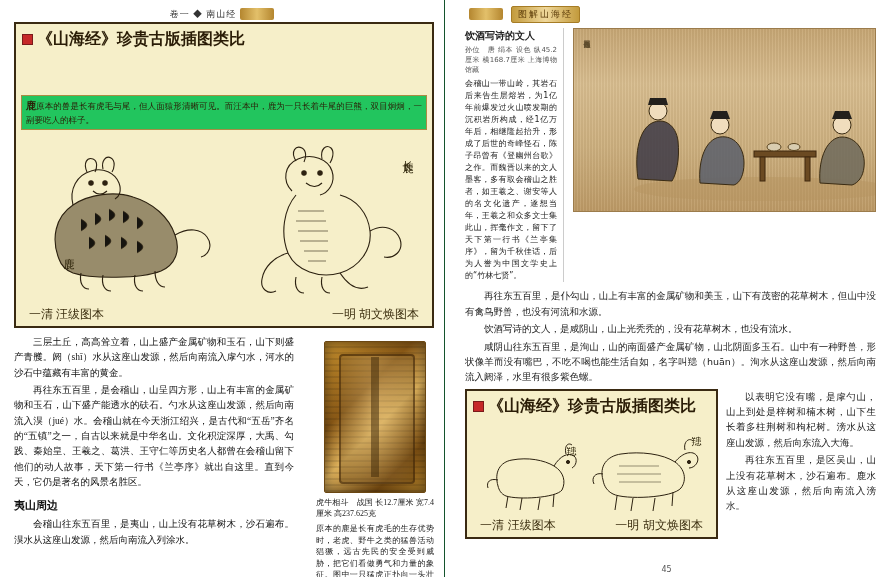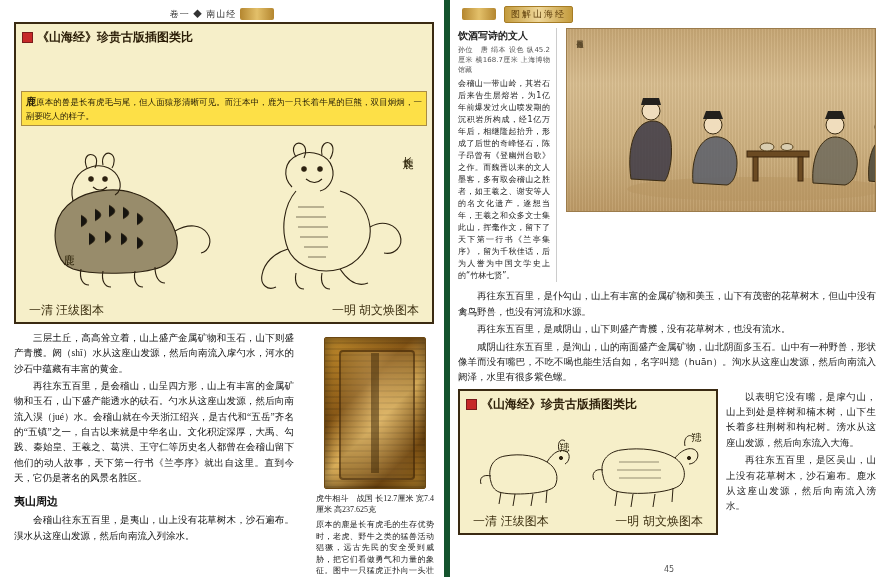--- a/index.html
+++ b/index.html
@@ -11,7 +11,7 @@
   }
   .page{position:relative;width:888px;height:577px;box-sizing:border-box;display:flex;}
   .left-page{position:relative;width:444px;height:577px;box-sizing:border-box;padding:6px 10px 0 14px;background:#fff;font-family:Liberation Serif, serif;}
-  .right-page{position:relative;width:444px;height:577px;box-sizing:border-box;padding:6px 12px 0 8px;background:#fff;border-left:6px solid #14532d;}
+  .right-page{position:relative;width:444px;height:577px;box-sizing:border-box;padding:6px 12px 0 20px;background:#fff;border-left:1px solid #14532d;}
 
   
   .runhead{display:flex;align-items:center;justify-content:center;height:16px;font-size:9px;color:#333;letter-spacing:1px;}

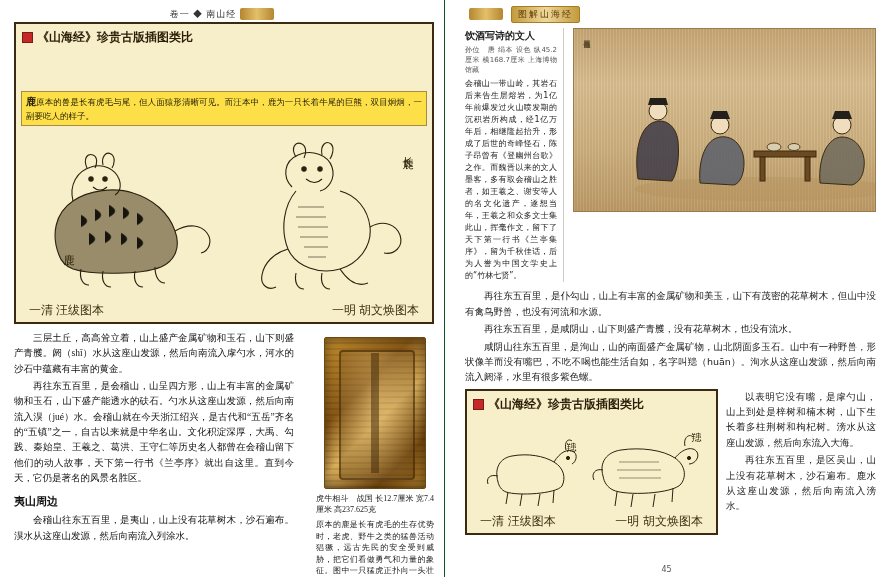--- a/index.html
+++ b/index.html
@@ -38,7 +38,7 @@
   }
   .illu-title{
      display:flex;align-items:center;gap:4px;
-     font-size:12px;font-weight:bold;color:#2a1c06;
+     font-size:16px;font-weight:bold;color:#2a1c06;
      margin:1px 0 3px 1px;
   }
   .illu-title .redmark{width:9px;height:9px;background:#c62828;display:inline-block;border:1px solid #7a1a1a;}

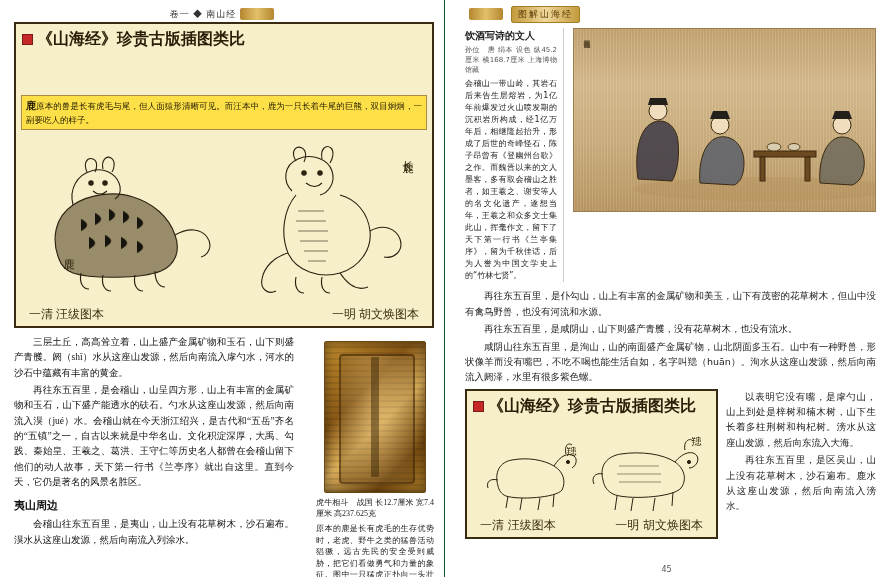--- a/index.html
+++ b/index.html
@@ -43,7 +43,7 @@
   }
   .illu-title .redmark{width:9px;height:9px;background:#c62828;display:inline-block;border:1px solid #7a1a1a;}
   .illu-desc{
-     border:1px solid #a98c44;background:#fde047;
+     border:1px solid #a98c44;background:#22c55e;
      font-size:8.5px;line-height:1.45;color:#2b2208;
      padding:3px 4px;margin-bottom:3px;
      text-align:justify;

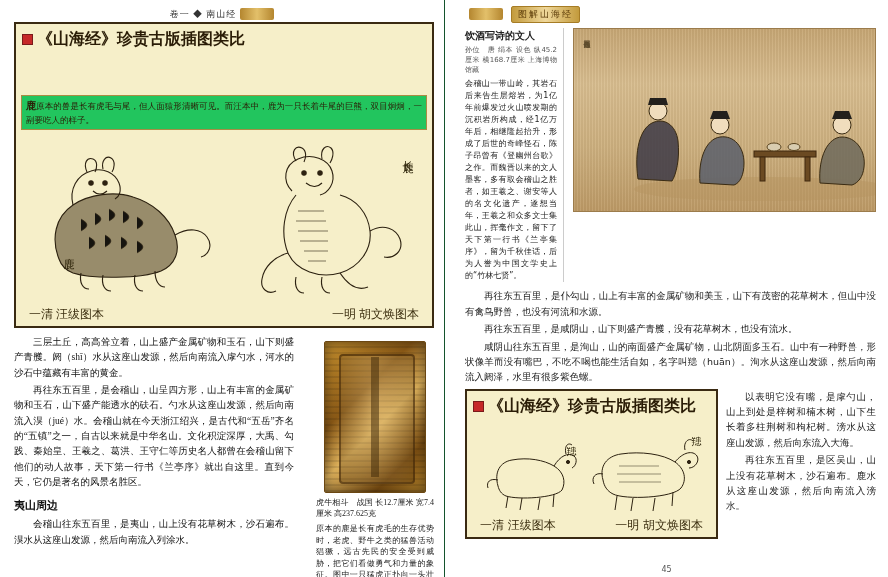--- a/index.html
+++ b/index.html
@@ -253,7 +253,7 @@
 
     <div class="rt-col" style="margin-top:6px">
       <p>再往东五百里，是仆勾山，山上有丰富的金属矿物和美玉，山下有茂密的花草树木，但山中没有禽鸟野兽，也没有河流和水源。</p>
-      <p>再往东五百里，是咸阴山，山下则盛产青雘，没有花草树木，也没有流水。</p>
+      <p>饮酒写诗的文人，是咸阴山，山上光秃秃的，没有花草树木，也没有流水。</p>
       <p>咸阴山往东五百里，是洵山，山的南面盛产金属矿物，山北阴面多玉石。山中有一种野兽，形状像羊而没有嘴巴，不吃不喝也能生活自如，名字叫䍺（huān）。洵水从这座山发源，然后向南流入阏泽，水里有很多紫色螺。</p>
     </div>
 

